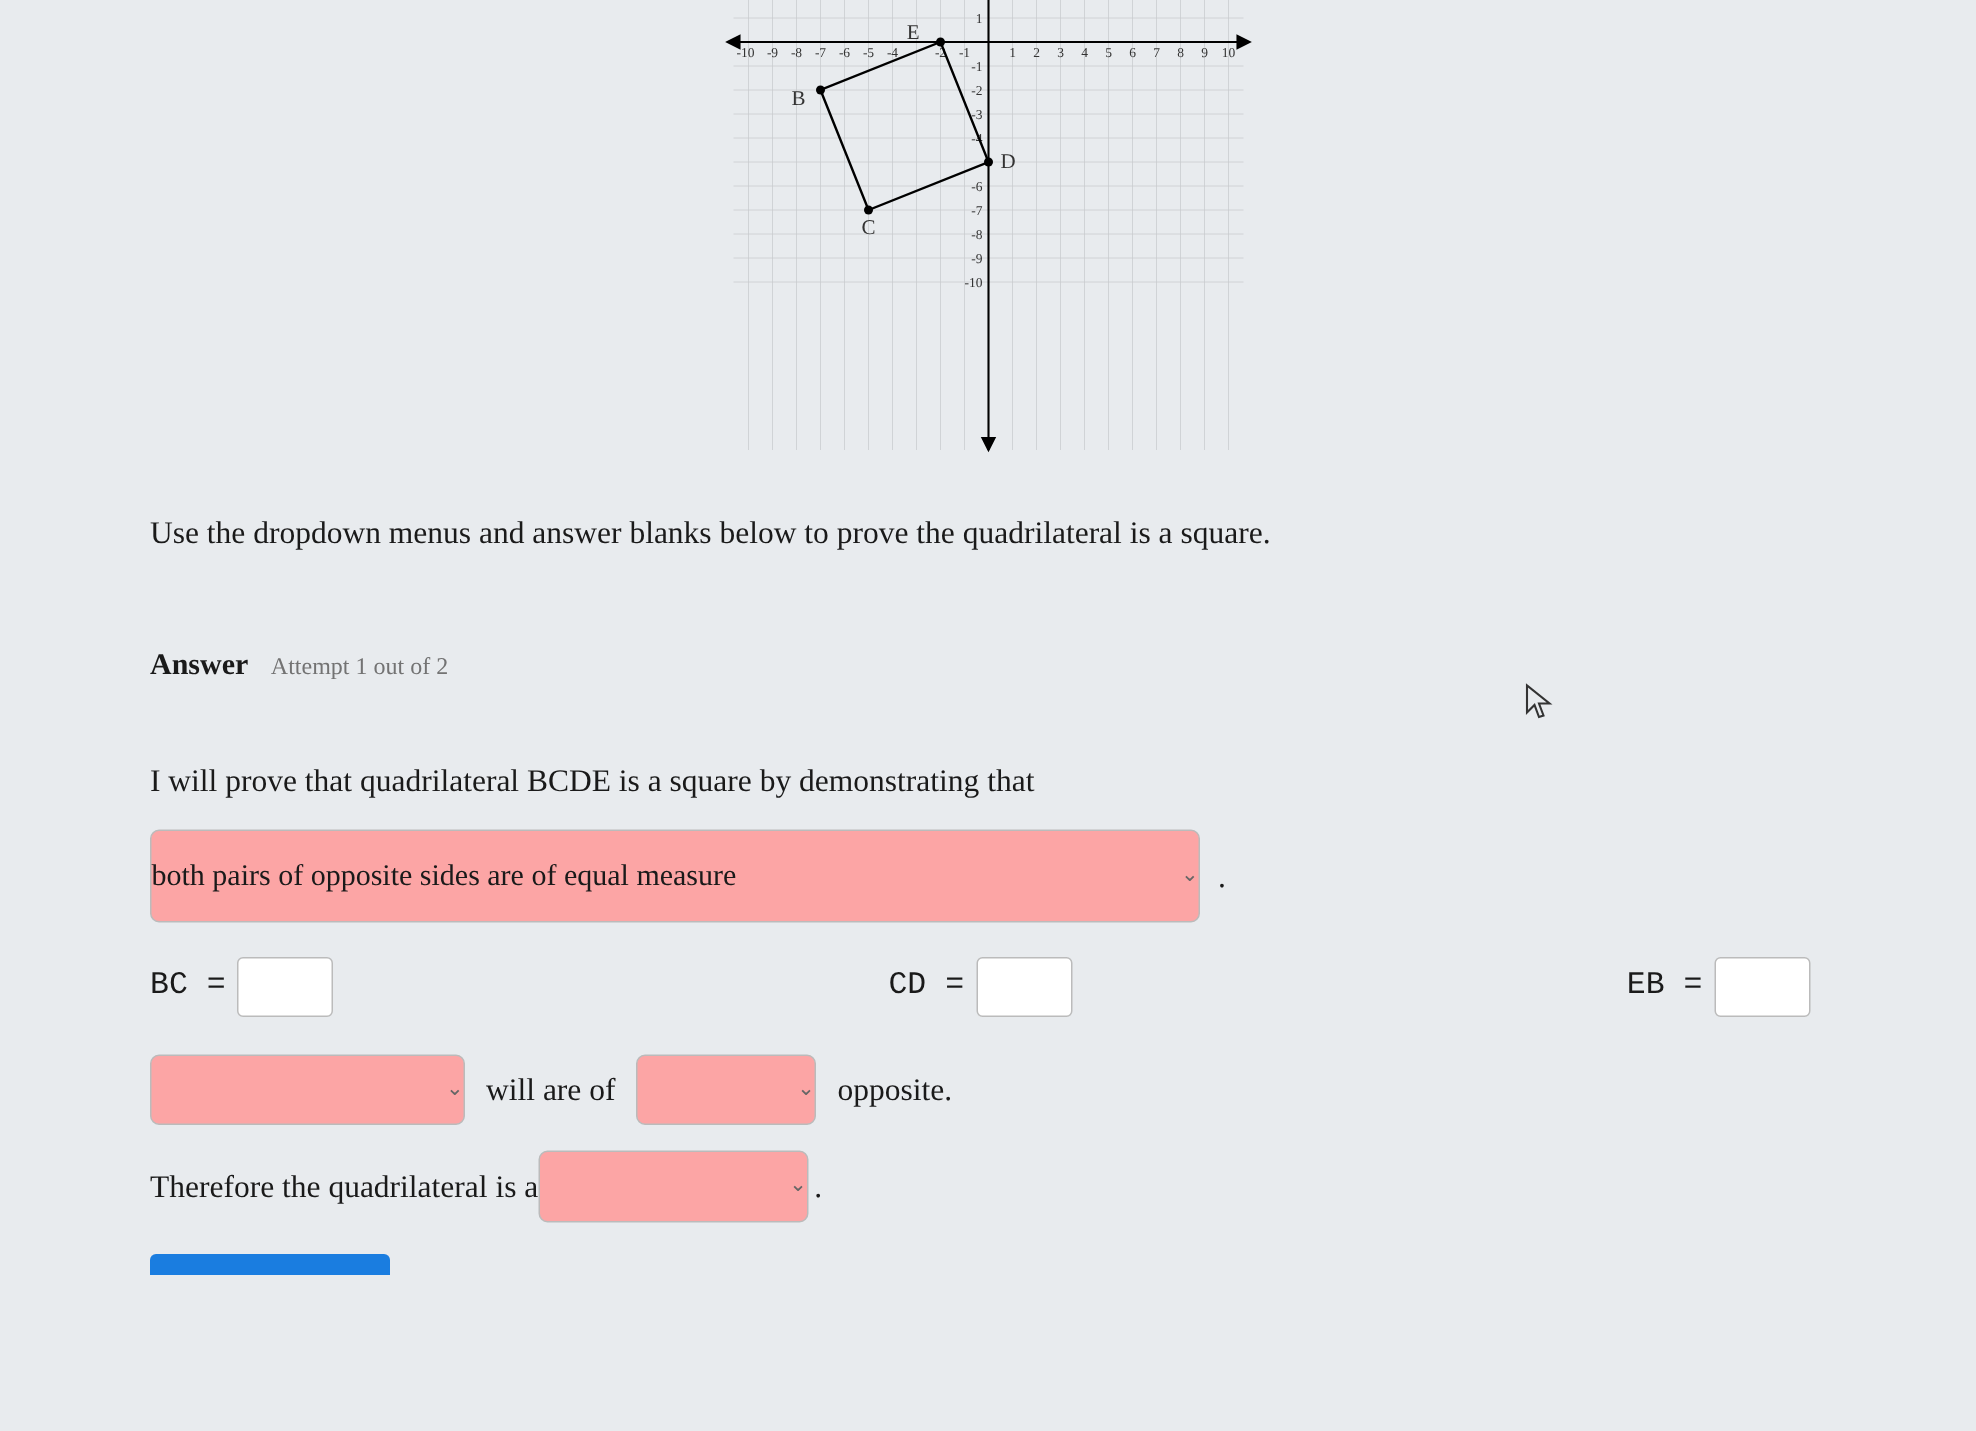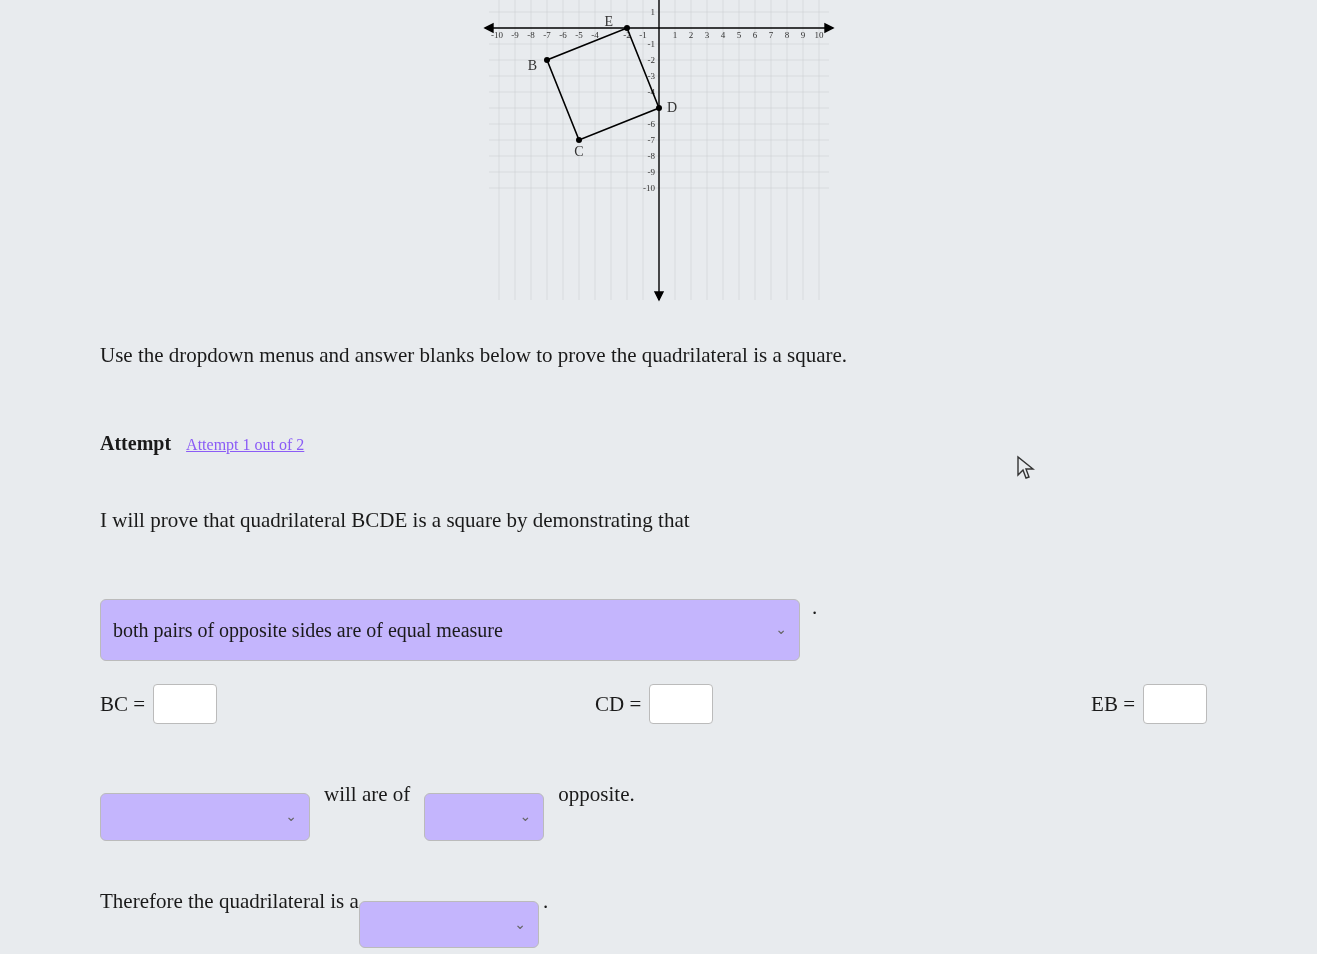--- a/index.html
+++ b/index.html
@@ -202,7 +202,7 @@
   <p class="instruction">Use the dropdown menus and answer blanks below to prove the quadrilateral is a square.</p>
 
   <div class="answer-row">
-    <span class="answer-label">Attempt</span>
+    <span class="answer-label">Answer</span>
     <span class="answer-attempt">Attempt 1 out of 2</span>
   </div>
 

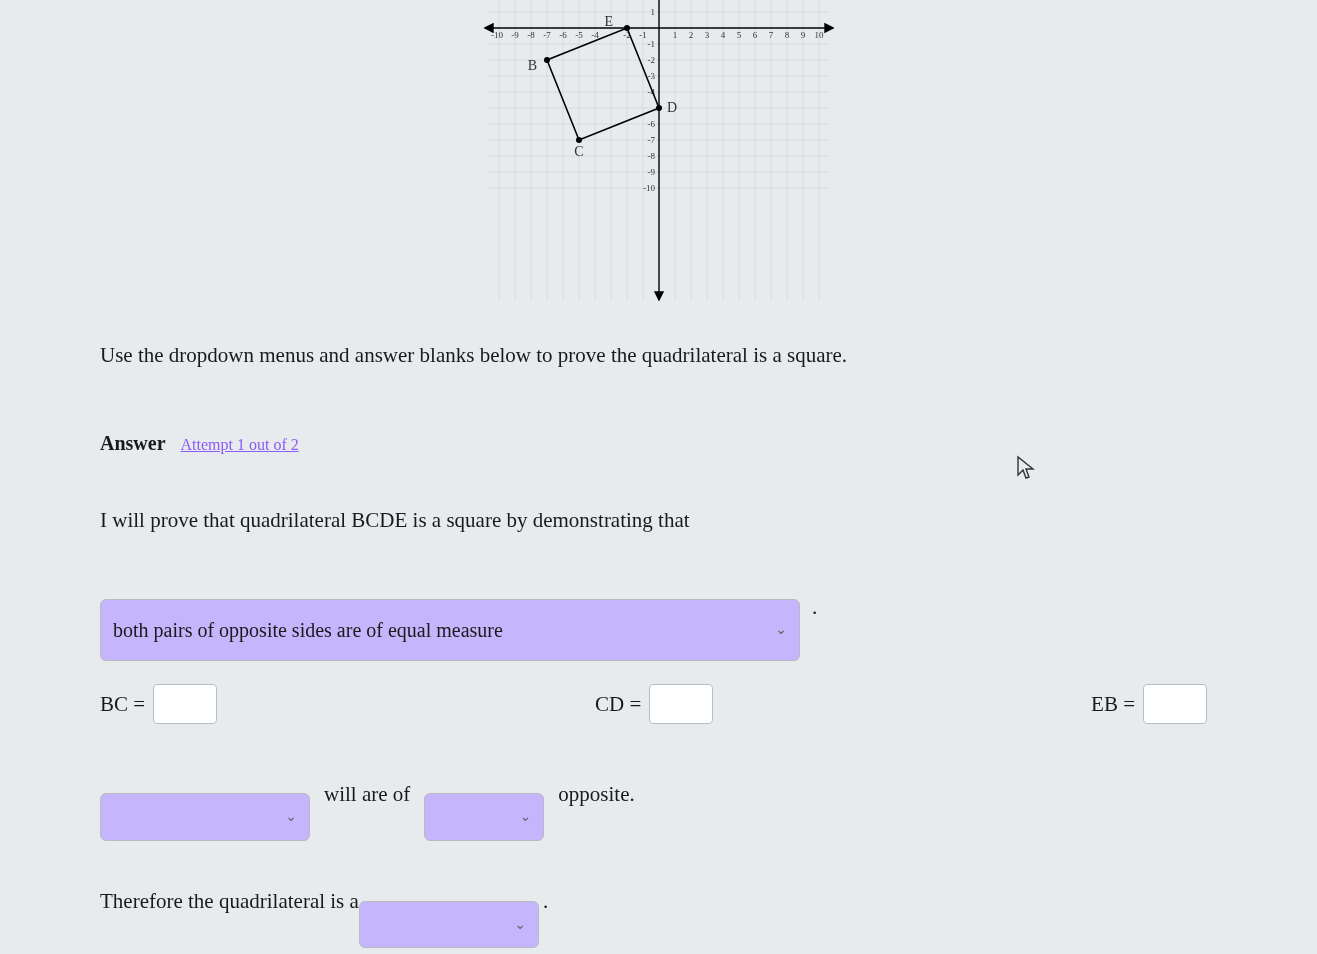--- a/index.html
+++ b/index.html
@@ -28,7 +28,7 @@
       margin-bottom: 40px;
     }
     .answer-label { font-weight: bold; }
-    .answer-attempt { font-size: 16px; color: #8b5cf6; margin-left: 10px; text-decoration: underline; }
+    .answer-attempt { font-size: 16px; color: #737373; margin-left: 10px; }
     .cursor-icon {
       position: absolute;
       right: 280px;

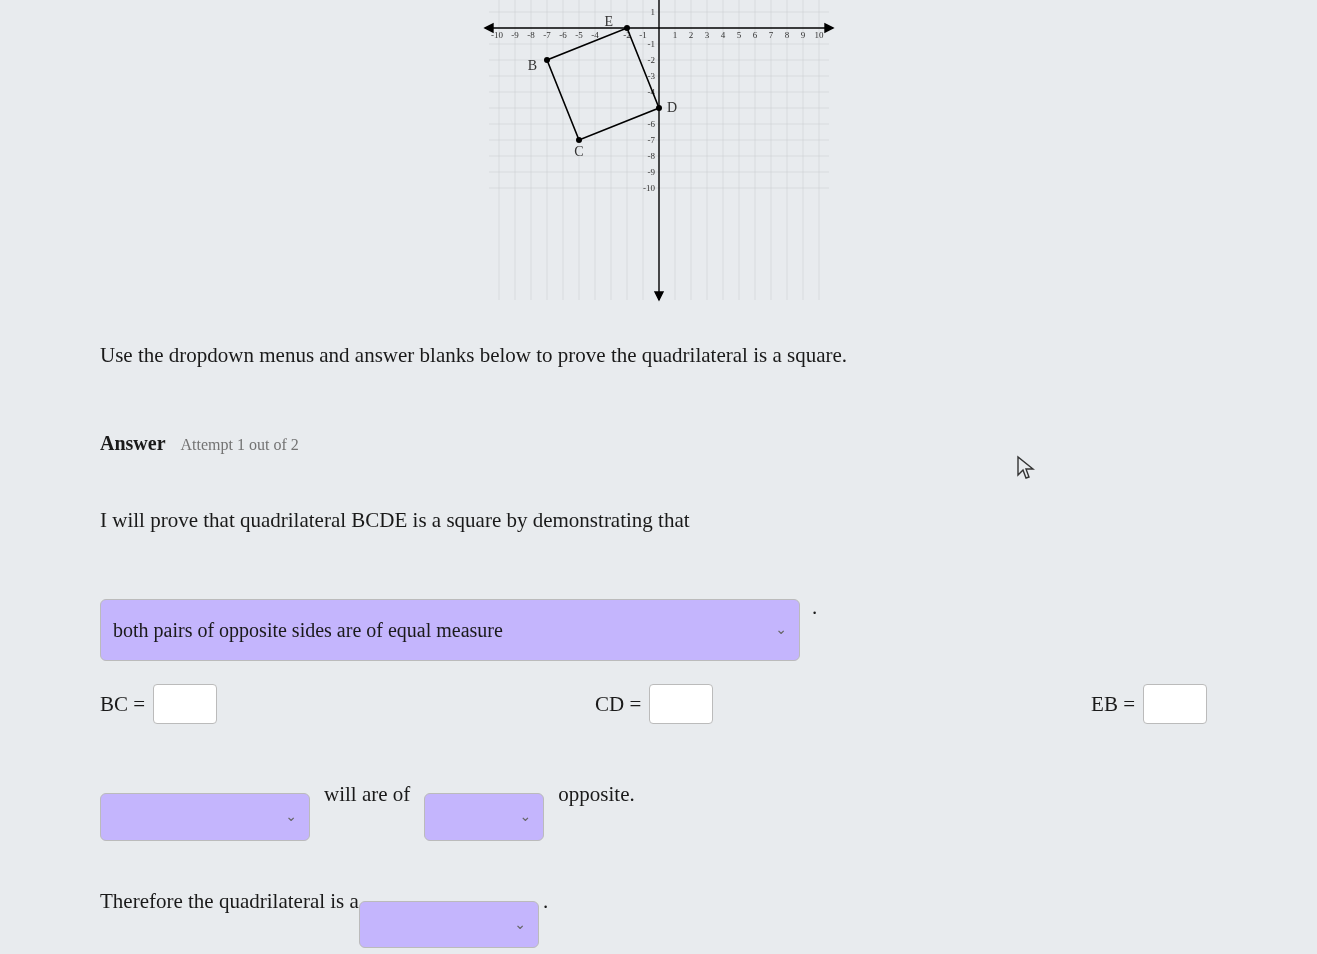--- a/index.html
+++ b/index.html
@@ -40,16 +40,15 @@
     .dropdown {
       display: inline-flex;
       align-items: center;
-      background: #c4b5fd;
+      background: #fca5a5;
       border: 1px solid #bbb;
       border-radius: 6px;
-      padding: 6px 12px;
+      padding: 6px 0;
       font-size: 20px;
       font-family: inherit;
       cursor: pointer;
       min-height: 40px;
       vertical-align: middle;
-      margin-top: 46px;
     }
     .dropdown.wide { width: 700px; justify-content: space-between; }
     .dropdown.medium { width: 210px; justify-content: flex-end; }

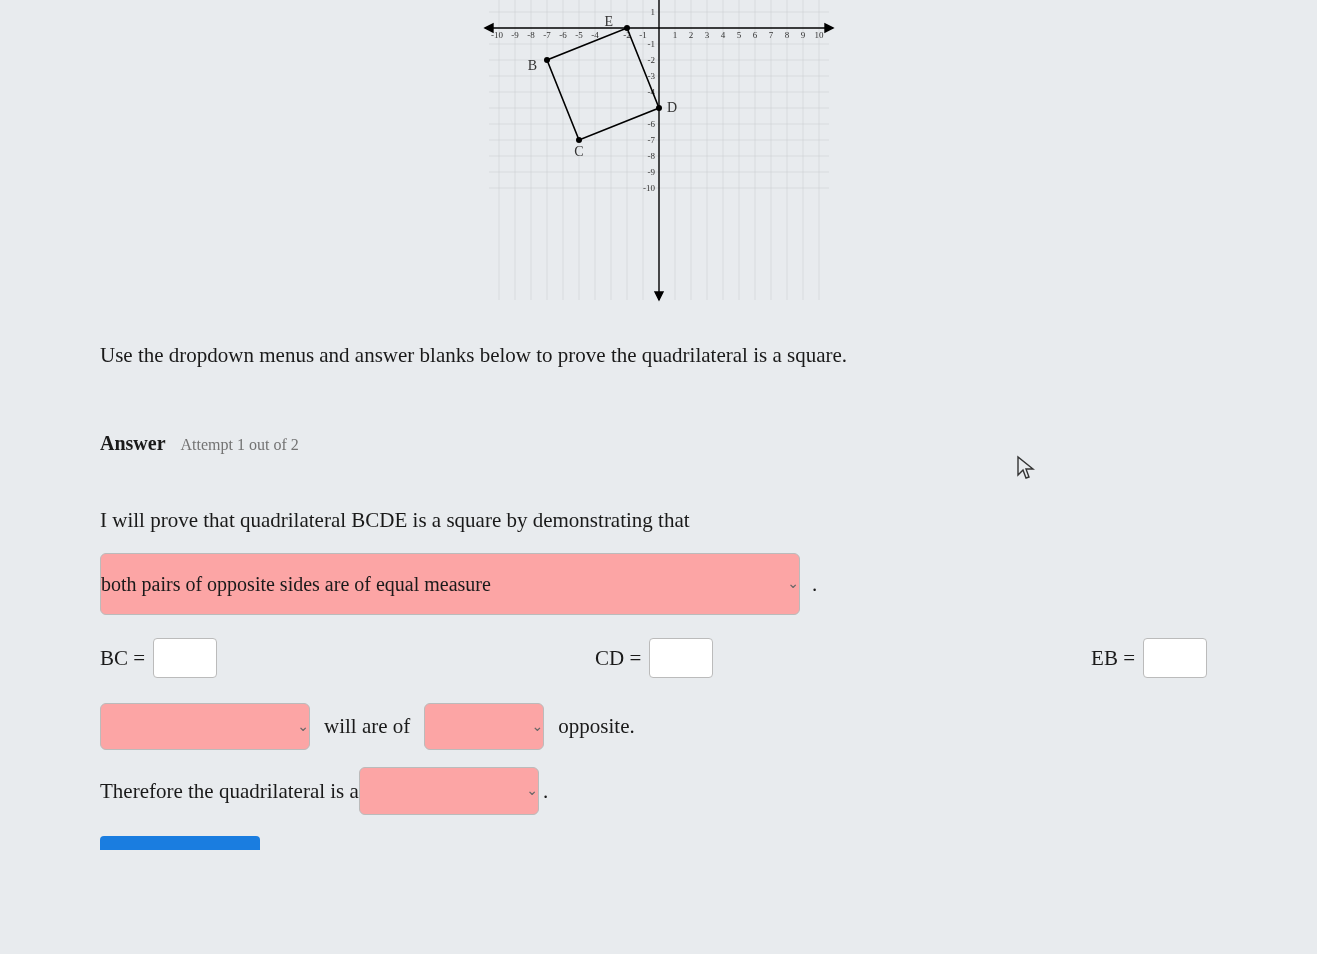--- a/index.html
+++ b/index.html
@@ -73,7 +73,7 @@
       justify-content: space-between;
       padding-right: 10px;
     }
-    .side-item { display: flex; align-items: center; gap: 8px; white-space: nowrap; }
+    .side-item { display: flex; align-items: center; gap: 8px; white-space: nowrap; font-family: Liberation Mono, monospace; }
     .line2 {
       display: flex;
       align-items: center;

